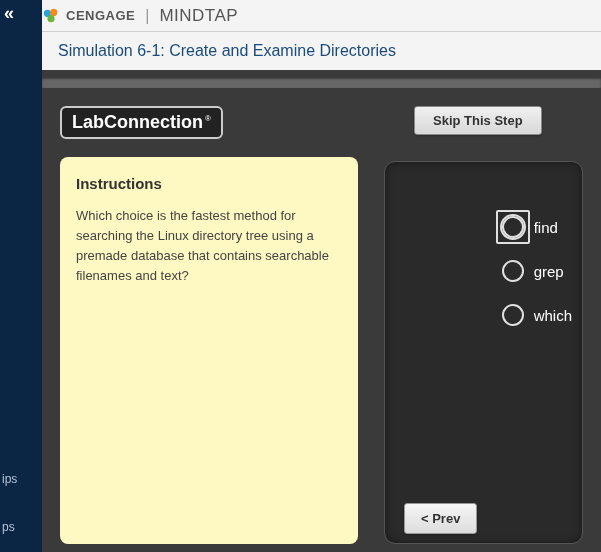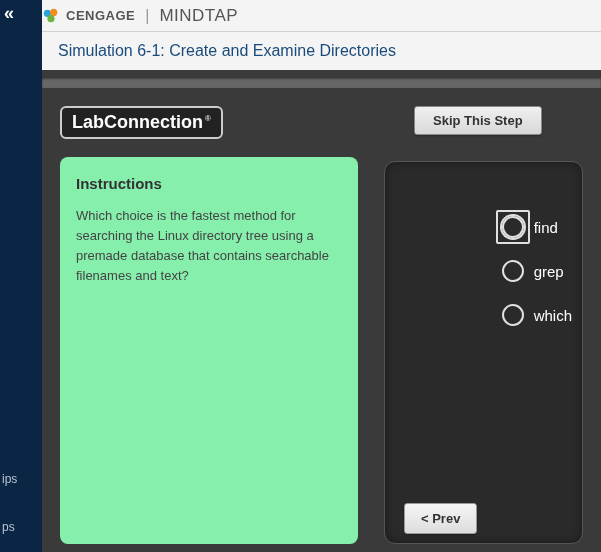--- a/index.html
+++ b/index.html
@@ -141,7 +141,7 @@
       margin-top: 2px;
     }
     .instructions-panel {
-      background: #86efac;
+      background: #fef9c3;
       border-radius: 8px;
       padding: 18px 16px;
       flex: 1;

